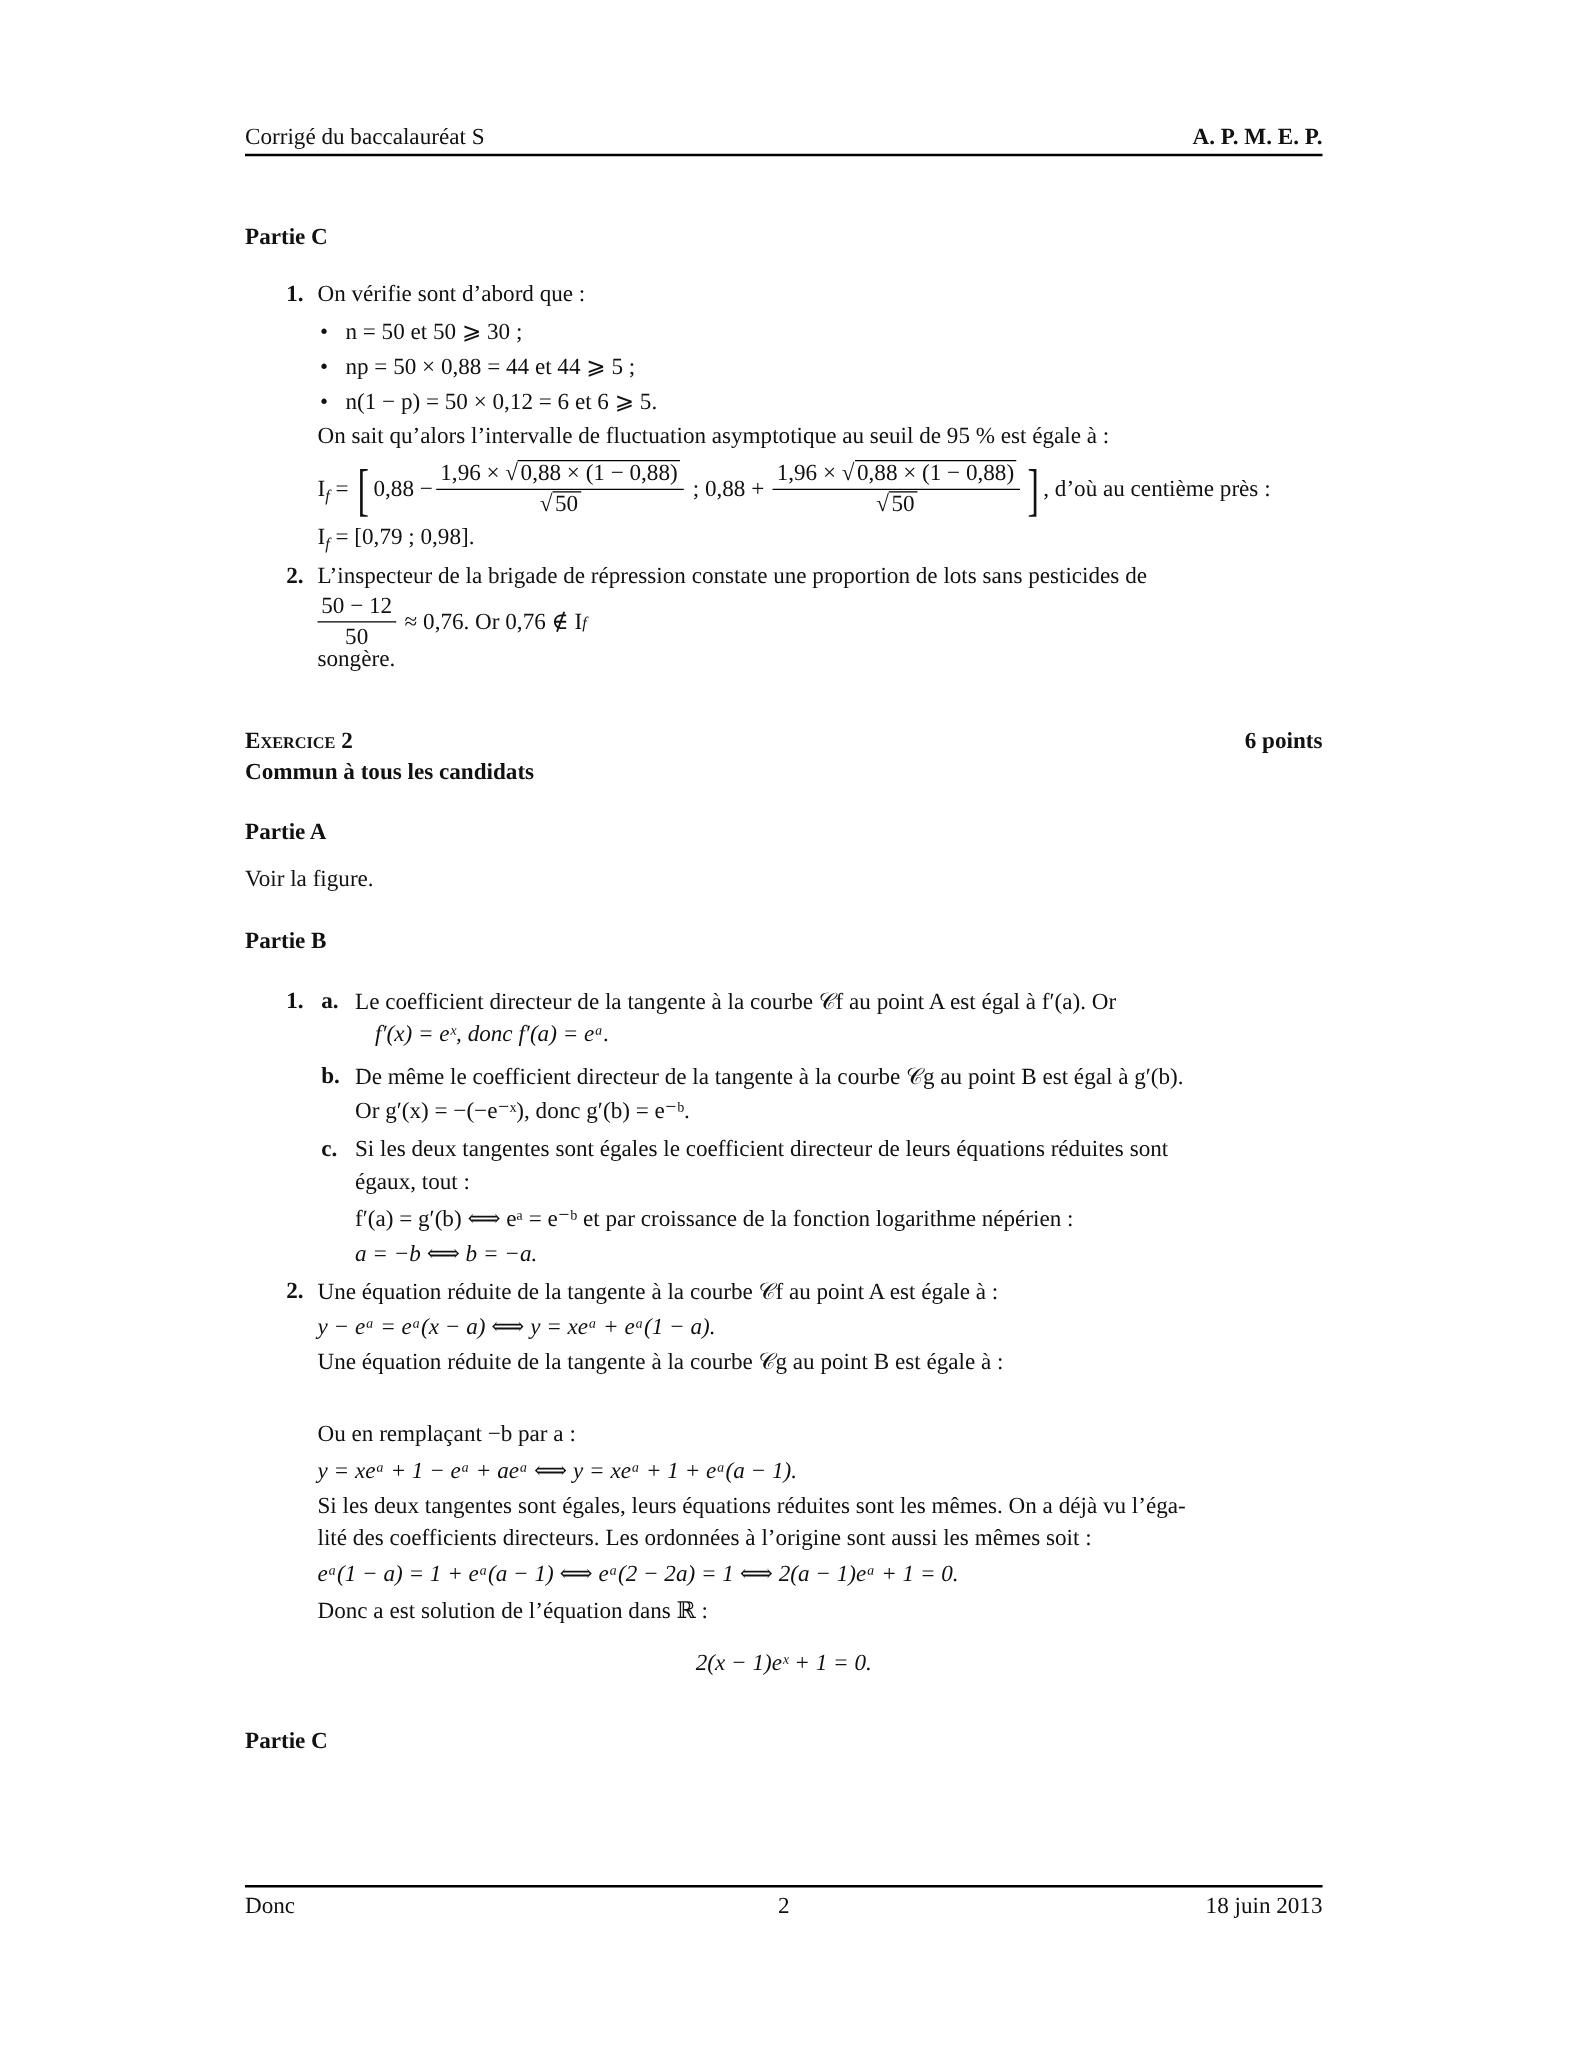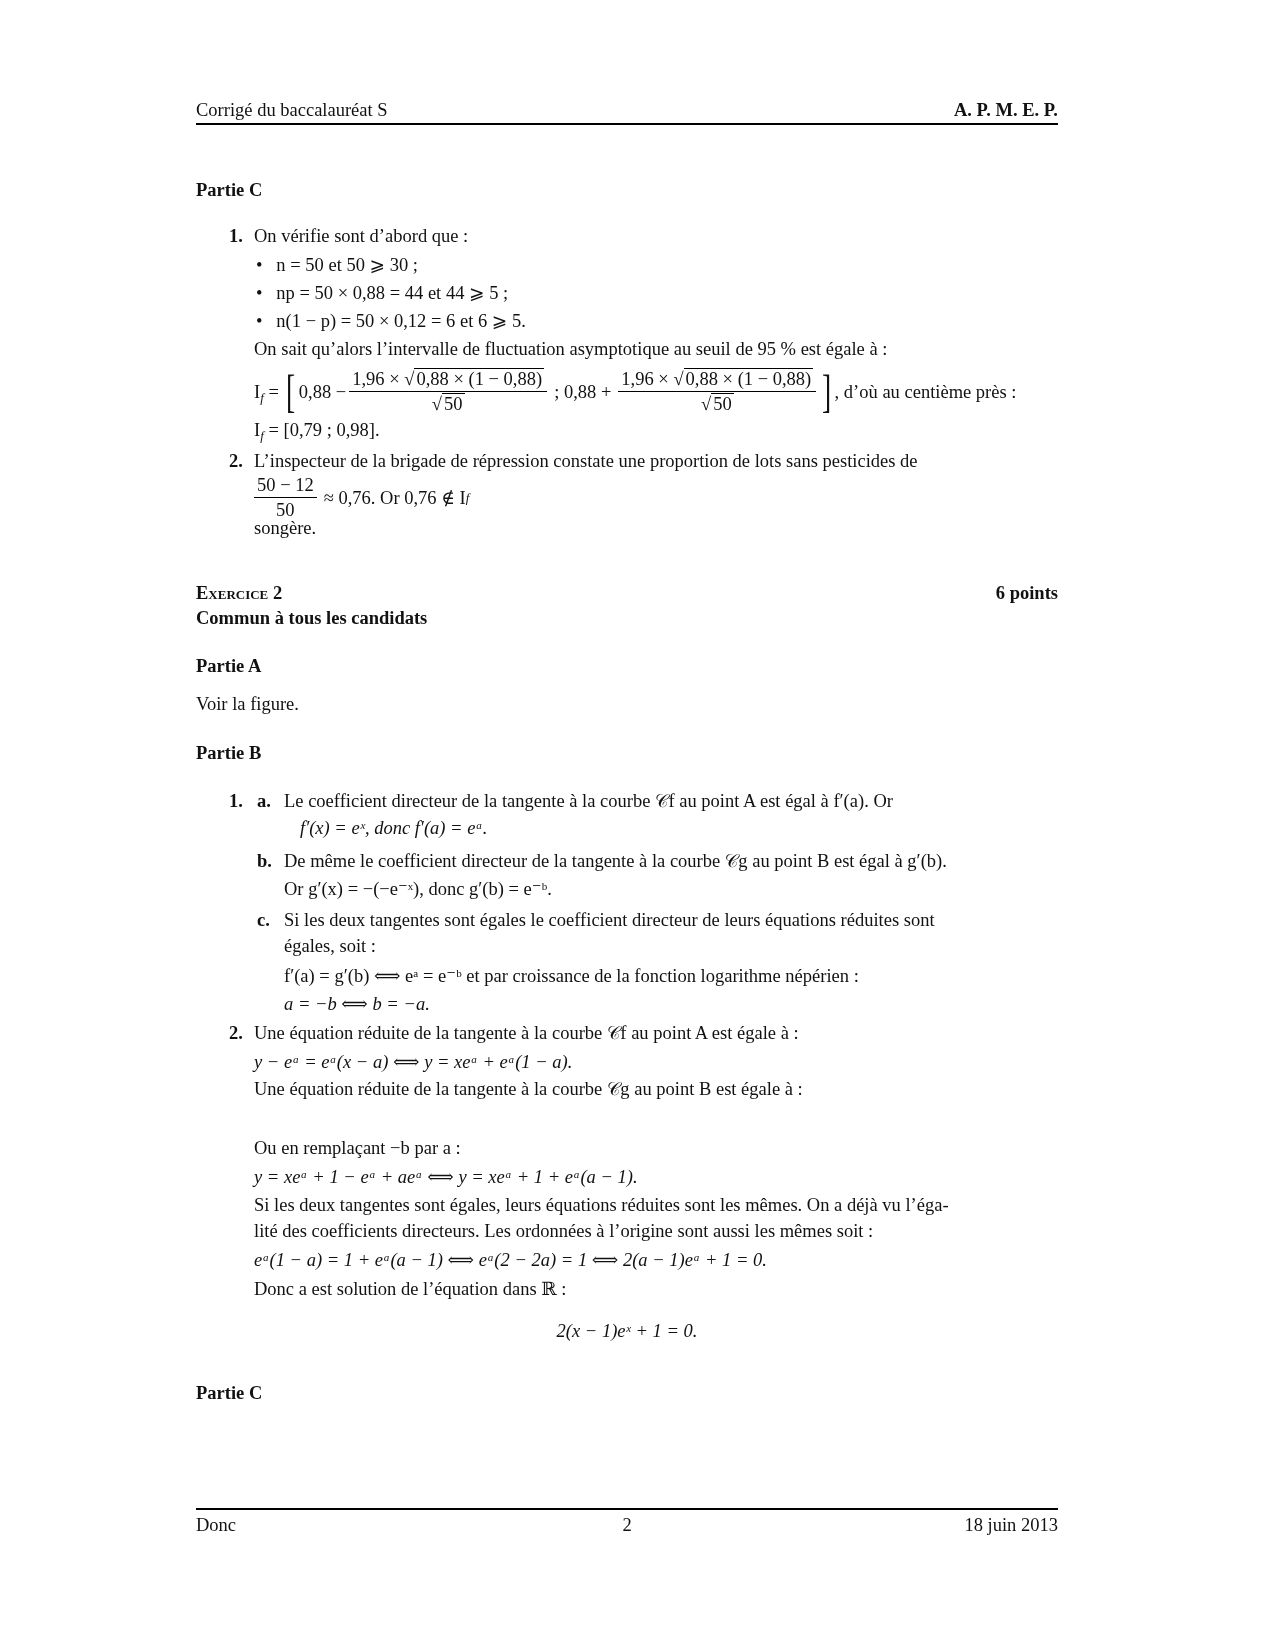--- a/index.html
+++ b/index.html
@@ -96,7 +96,7 @@
 
   <div class="abs bold" style="left:61px; top:910px;">c.</div>
   <div class="abs" style="left:88px; top:910px;">Si les deux tangentes sont égales le coefficient directeur de leurs équations réduites sont</div>
-  <div class="abs" style="left:88px; top:936px;">égales, soit :</div>
+  <div class="abs" style="left:88px; top:936px;">égaux, tout :</div>
   <div class="abs" style="left:88px; top:965px;">f′(a) = g′(b) ⟺ eᵃ = e⁻ᵇ et par croissance de la fonction logarithme népérien :</div>
   <div class="abs it" style="left:88px; top:993px;">a = −b ⟺ b = −a.</div>
 

